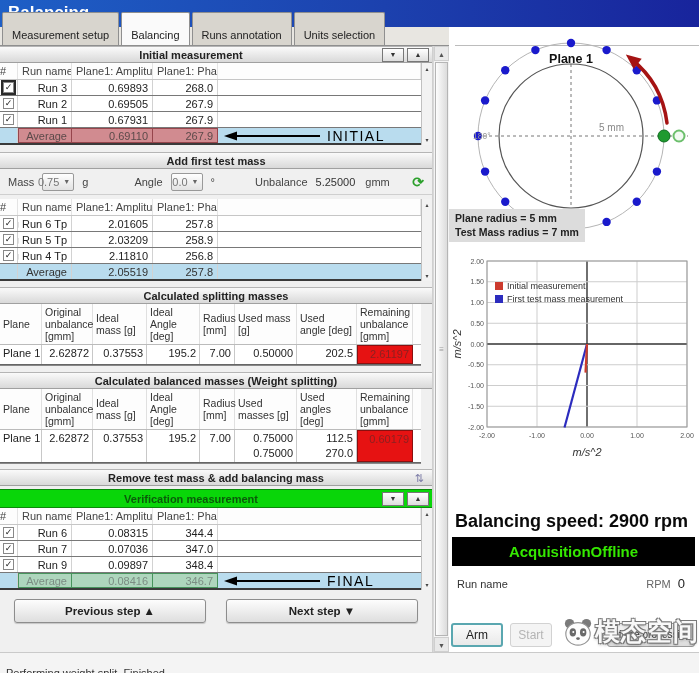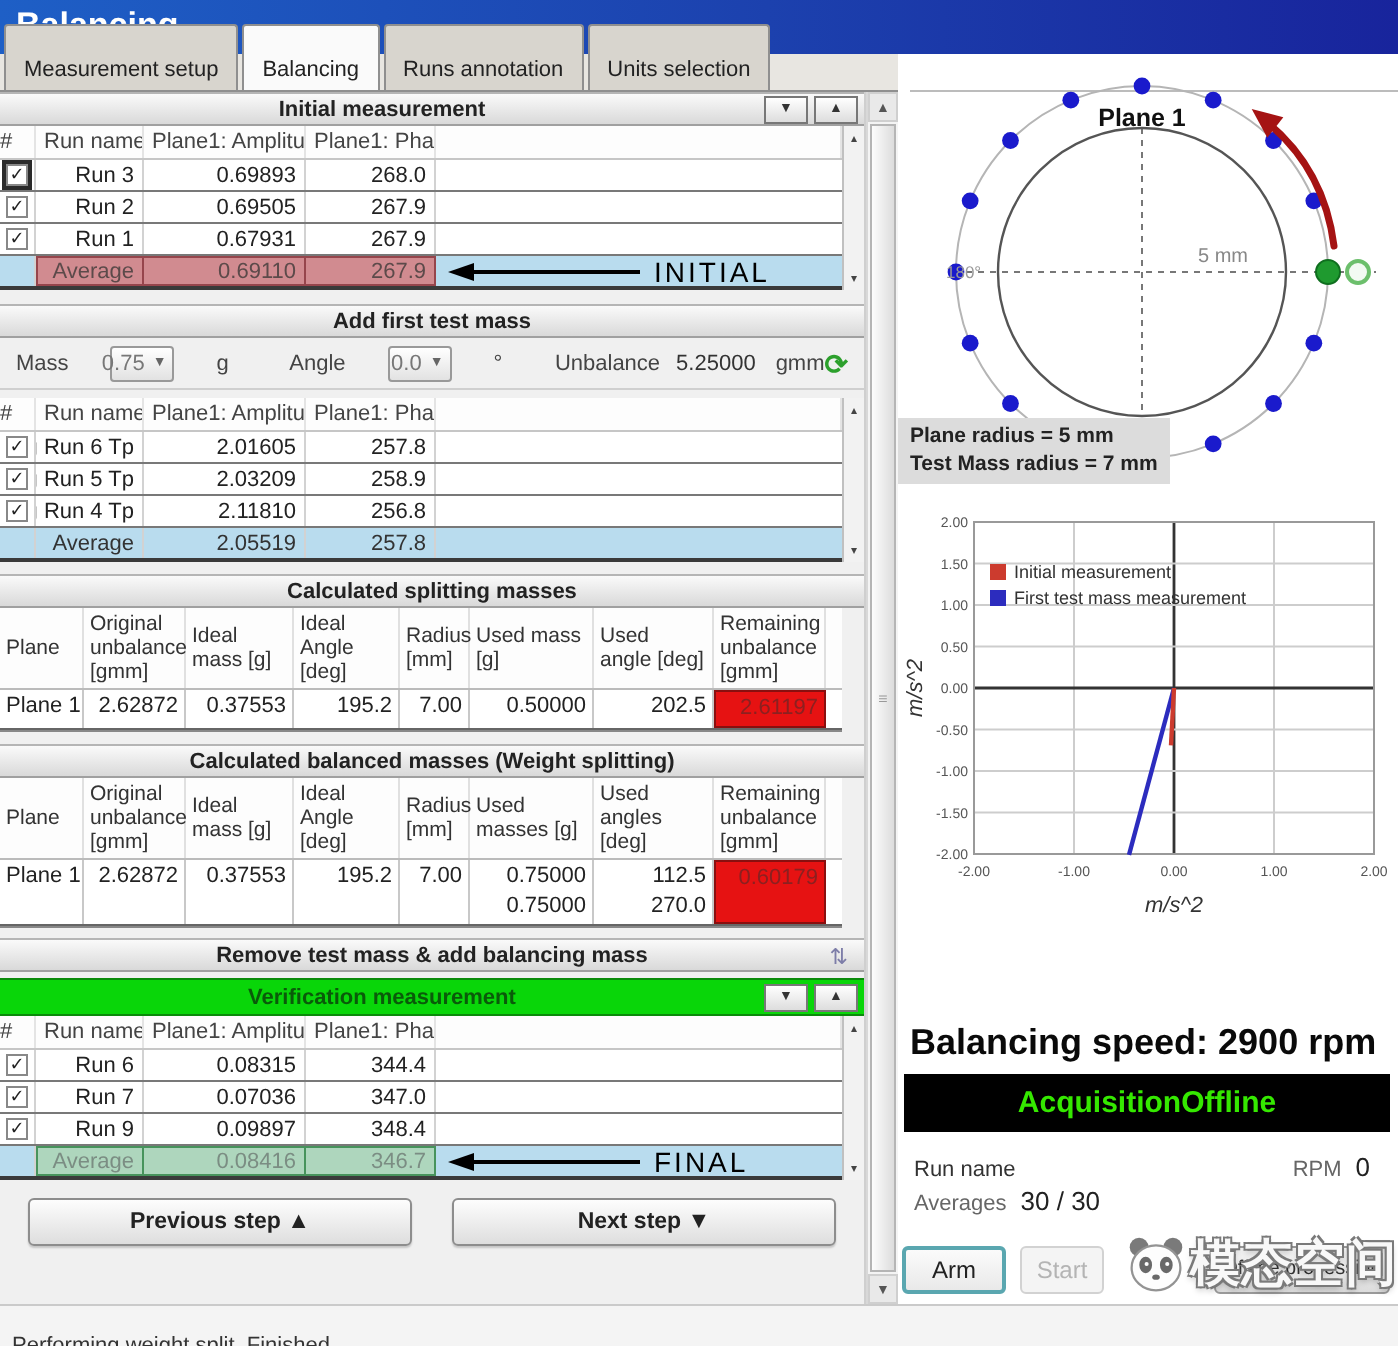--- a/index.html
+++ b/index.html
@@ -62,7 +62,7 @@
 .cw0{width:42px;} .cw1{width:51px;} .cw2{width:54px;} .cw3{width:53px;} .cw4{width:35px;} .cw5{width:62px;} .cw6{width:60px;} .cw7{width:56px;}
 
 .massrow{height:26px;background:#f0f0f0;display:flex;align-items:center;font-size:11px;color:#444;padding:0 8px;border-bottom:1px solid #cfcfcf;}
-.combo{width:32px;height:18px;border:1px solid #999;border-radius:2px;background:linear-gradient(#fff,#e2e2e2);display:flex;align-items:center;justify-content:flex-end;padding:0 3px;color:#777;margin:0 21px;}
+.combo{width:32px;height:18px;border:1px solid #999;border-radius:2px;background:linear-gradient(#fff,#e2e2e2);display:flex;align-items:center;justify-content:flex-end;padding:0 3px;color:#777;margin:0 8px;}
 .combo .car{font-size:7px;margin-left:4px;color:#666;}
 .mr-gap1{width:46px;} .mr-gap2{width:40px;}
 .unb-val{margin-left:8px;color:#333;}

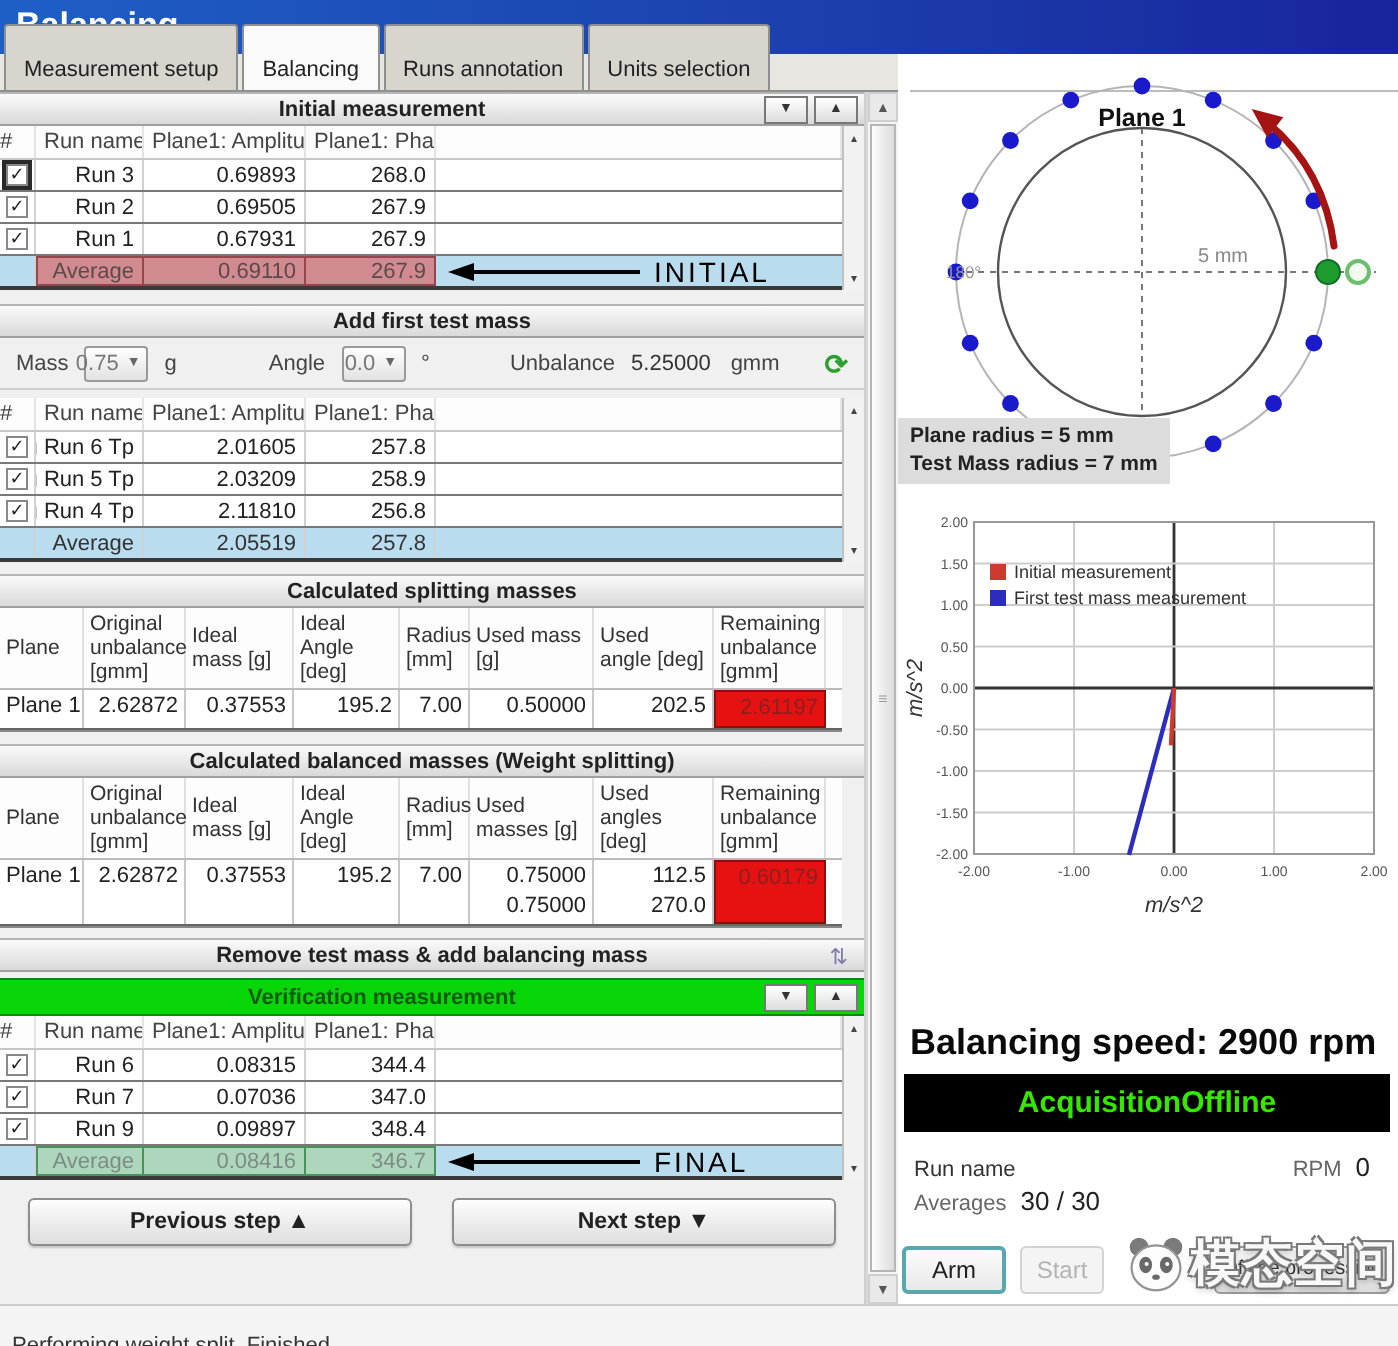--- a/index.html
+++ b/index.html
@@ -524,10 +524,6 @@
         </span>
       </div>
       <div class="rrow2">
-        <span class="grp">
-          <span class="dim">Averages</span>
-          <span class="bigval">30 / 30</span>
-        </span>
       </div>
       <div class="btnrow">
         <div class="btn arm">Arm</div>

